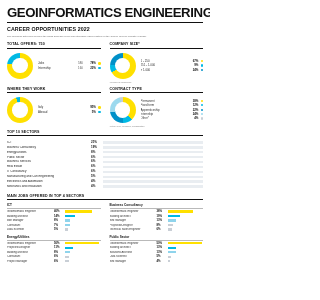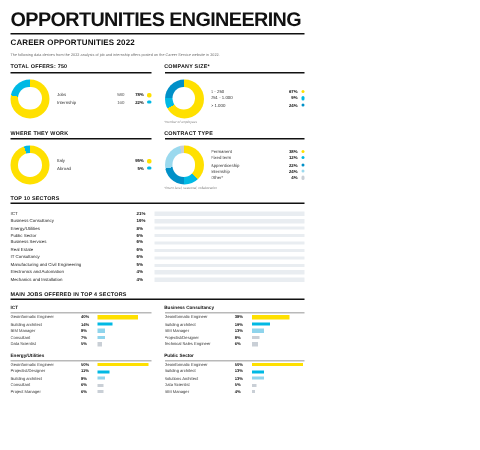--- a/index.html
+++ b/index.html
@@ -98,7 +98,7 @@
 
 <div class="page">
 
-  <div class="title">OPPORTUNITIES ENGINEERING</div>
+  <div class="title">GEOINFORMATICS ENGINEERING</div>
   <div class="rule-thick"></div>
   <div class="subtitle">CAREER OPPORTUNITIES 2022</div>
   <div class="intro">The following data derives from the 2022 analysis of job and internship offers posted on the Career Service website in 2022.</div>

